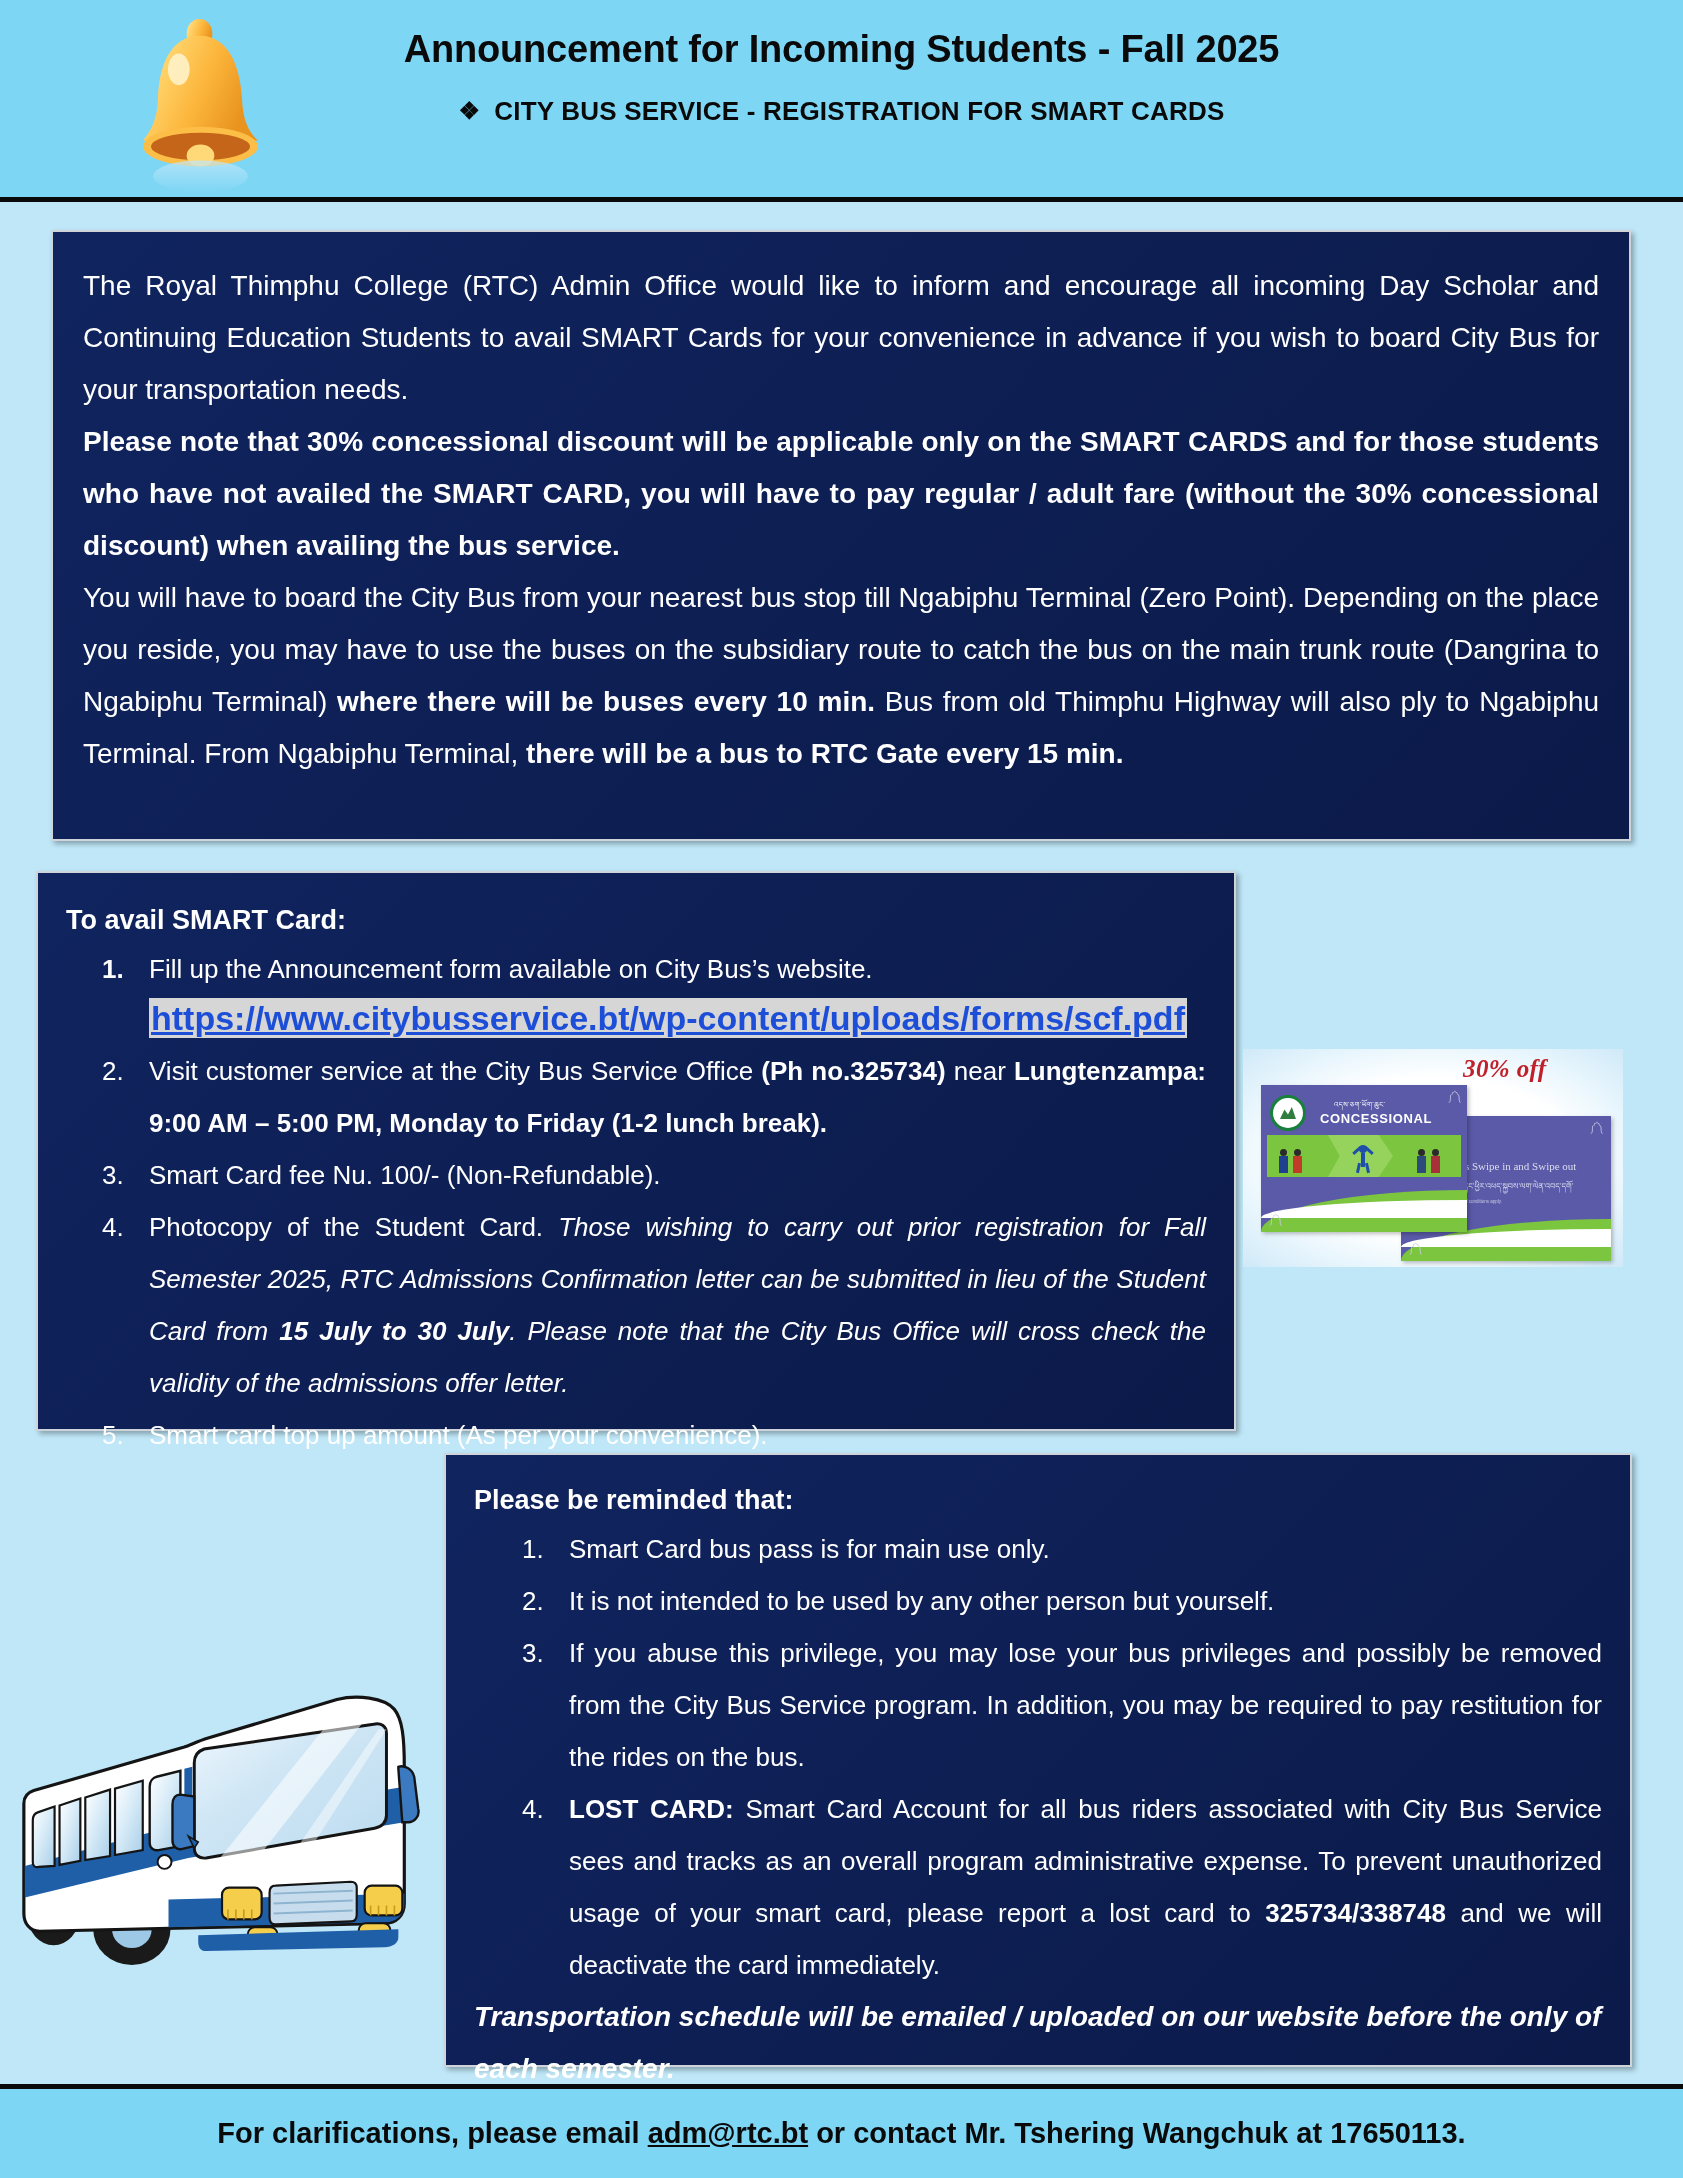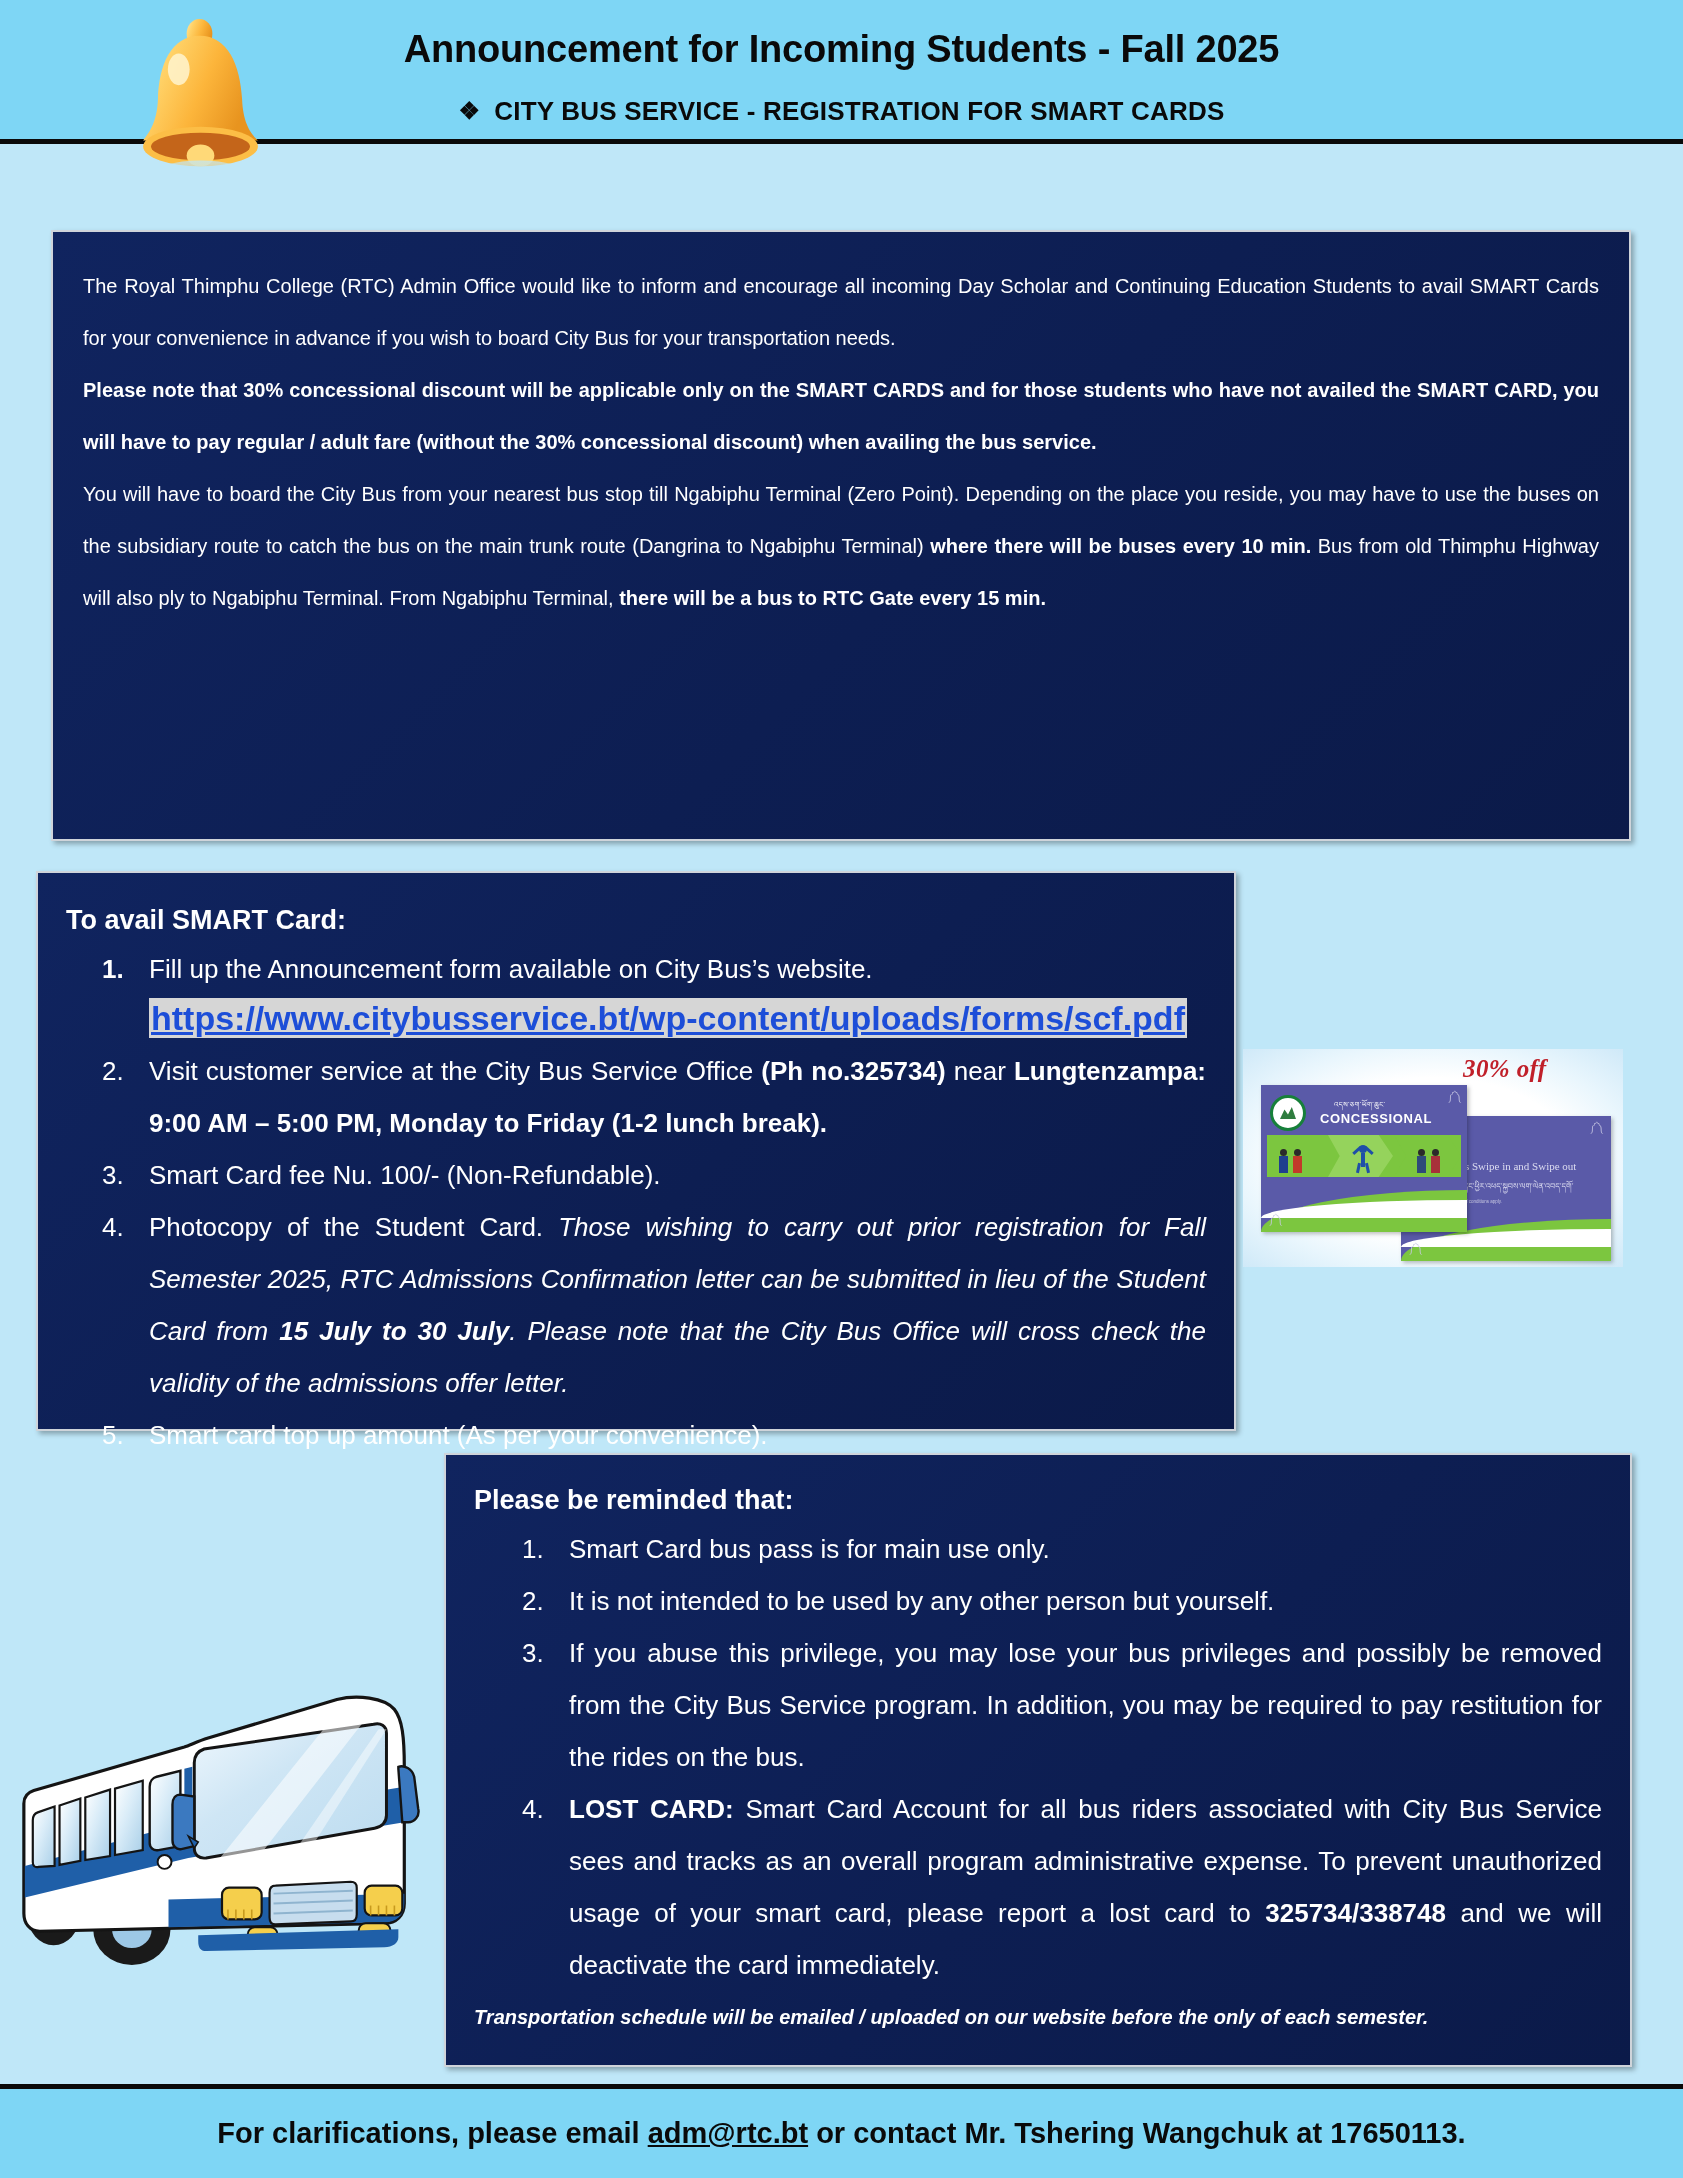--- a/index.html
+++ b/index.html
@@ -21,7 +21,7 @@
     position: absolute;
     left: 0; top: 0;
     width: 1683px;
-    height: 144px;
+    height: 202px;
     background: #7ed6f5;
     border-bottom: 5px solid #0a0a0a;
   }

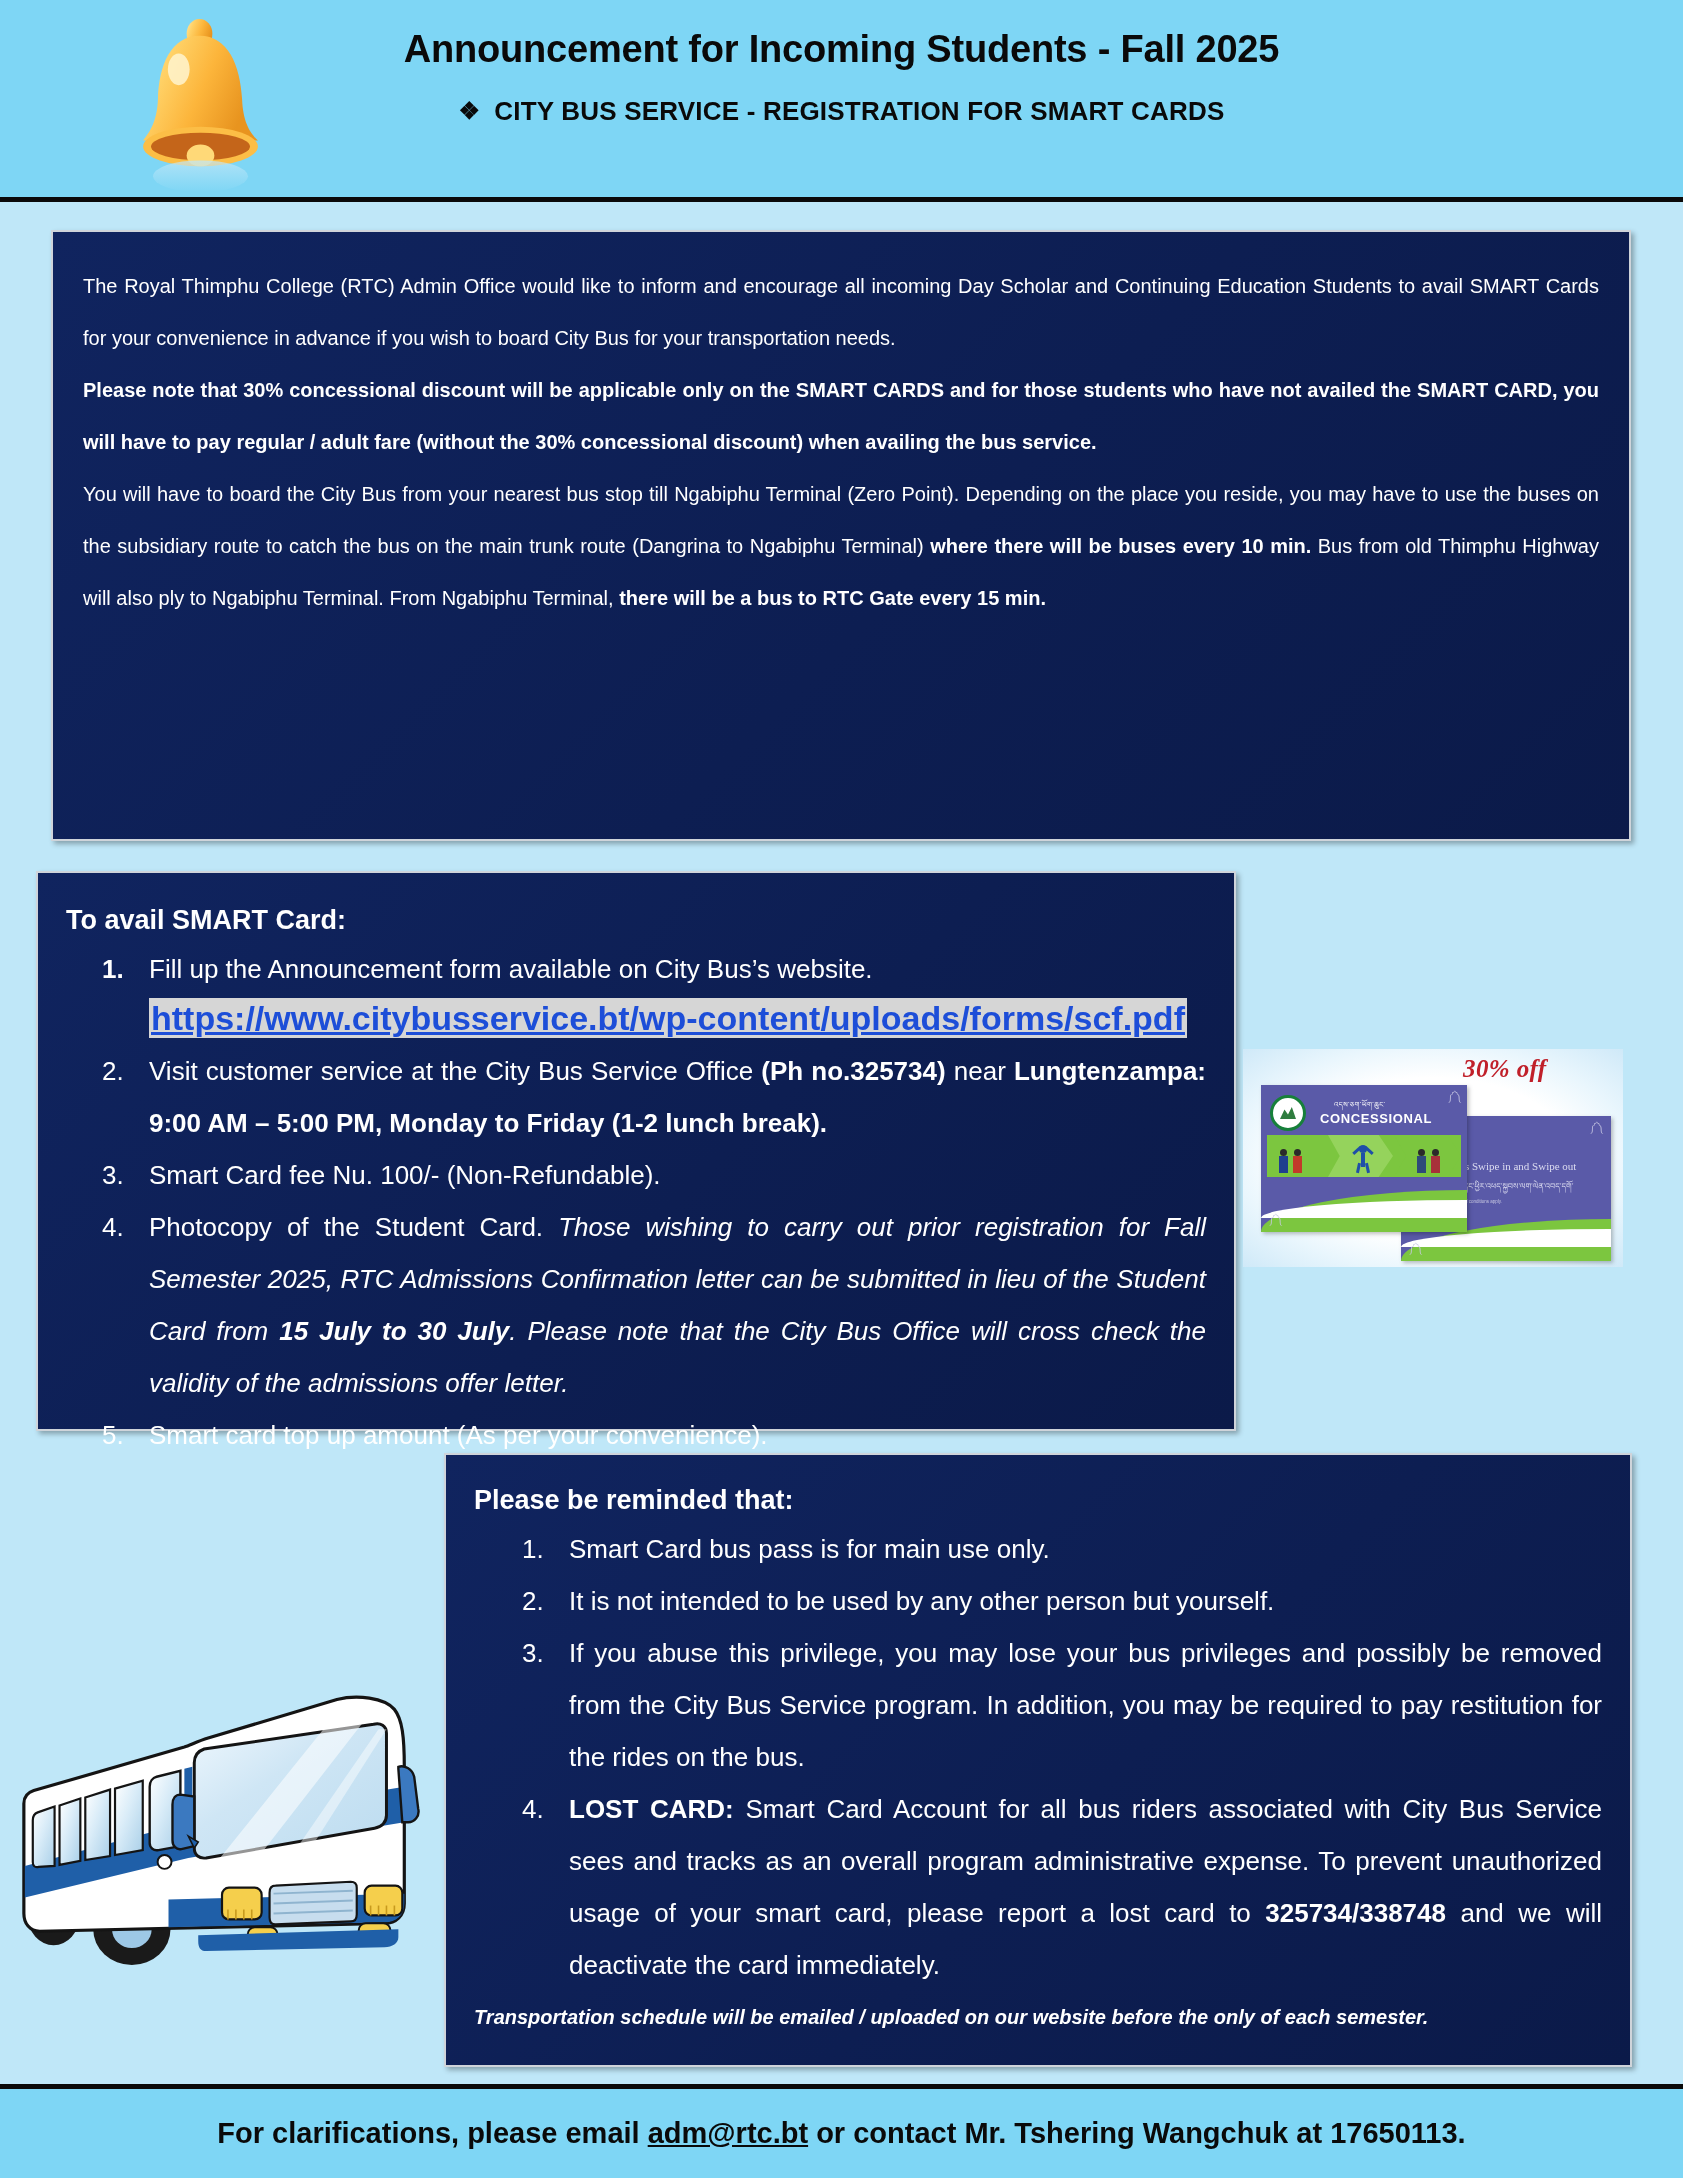--- a/index.html
+++ b/index.html
@@ -103,7 +103,7 @@
 
   
   .para {
-    font-size: 20px;
+    font-size: 28px;
     line-height: 52px;
     text-align: justify;
     text-justify: inter-word;

